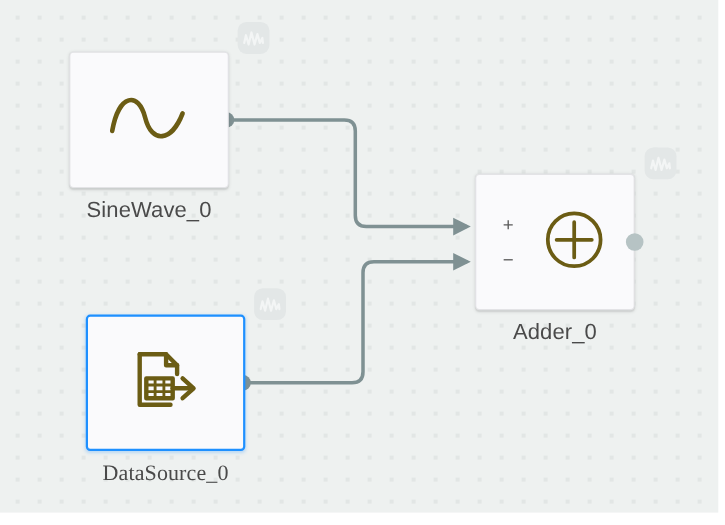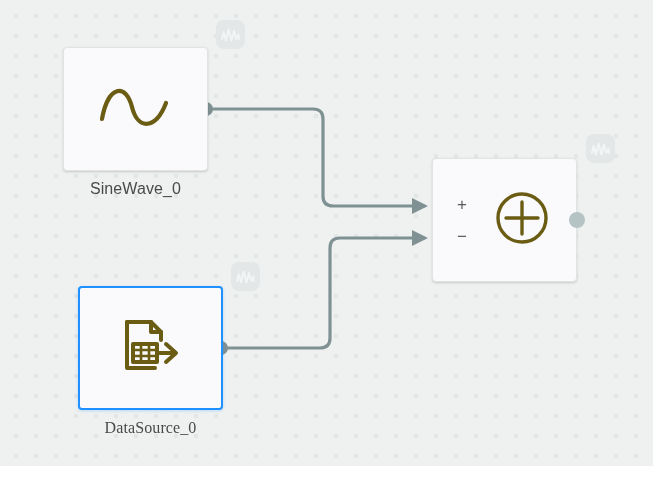--- a/index.html
+++ b/index.html
@@ -73,7 +73,7 @@
     position: absolute;
     text-align: center;
     color: #4a4a4a;
-    font-size: 16px;
+    font-size: 20px;
     font-family: "Liberation Sans", sans-serif;
     white-space: nowrap;
     letter-spacing: 0.1px;

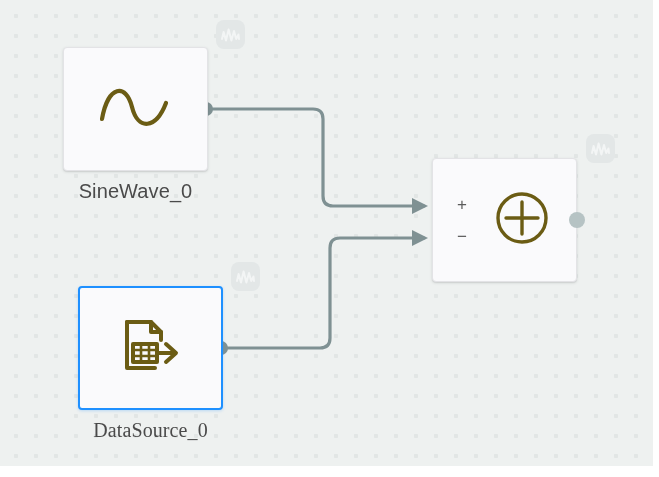--- a/index.html
+++ b/index.html
@@ -199,6 +199,7 @@
       </div>
     </div>
     <div class="out-port" style="left:569px; top:212px;"></div>
+    <div class="node-label" style="left:382px; top:291px; width:245px;">Adder_0</div>
 
   </div>
 </div>

